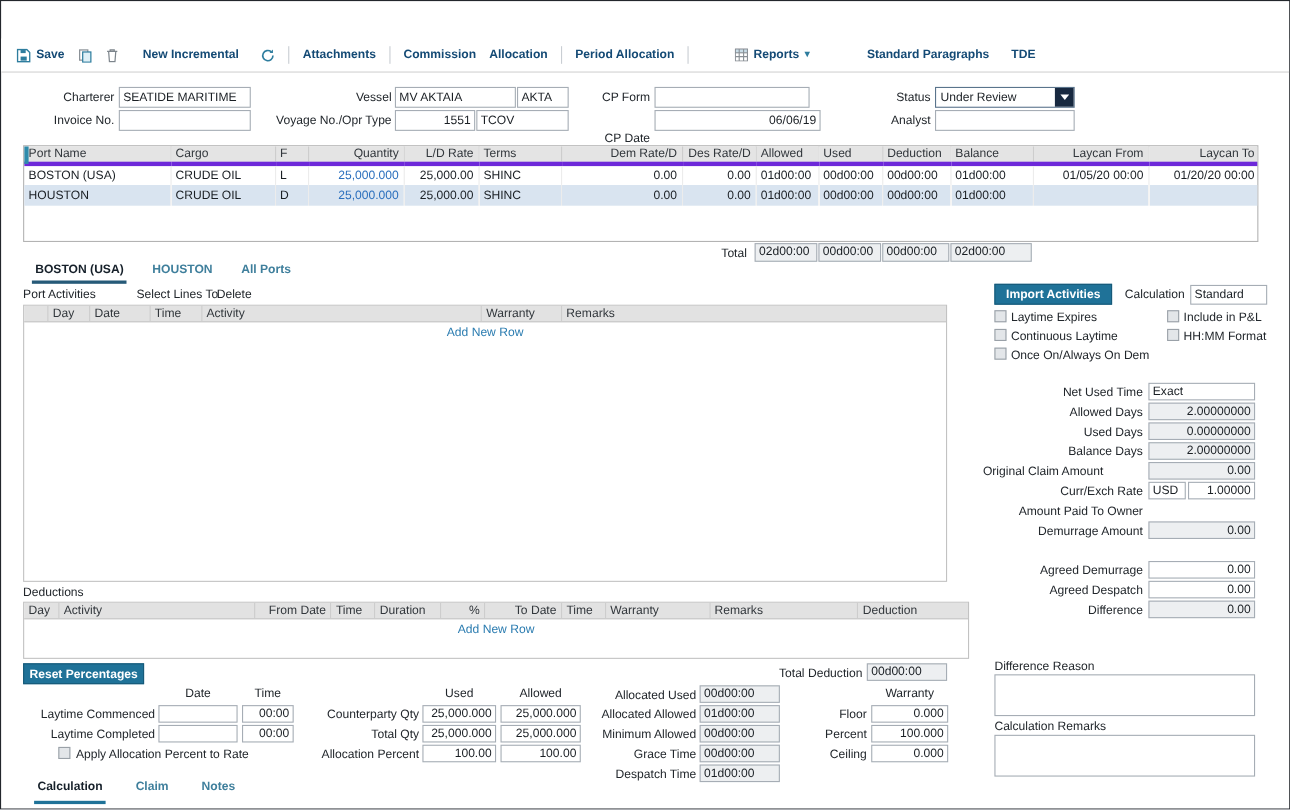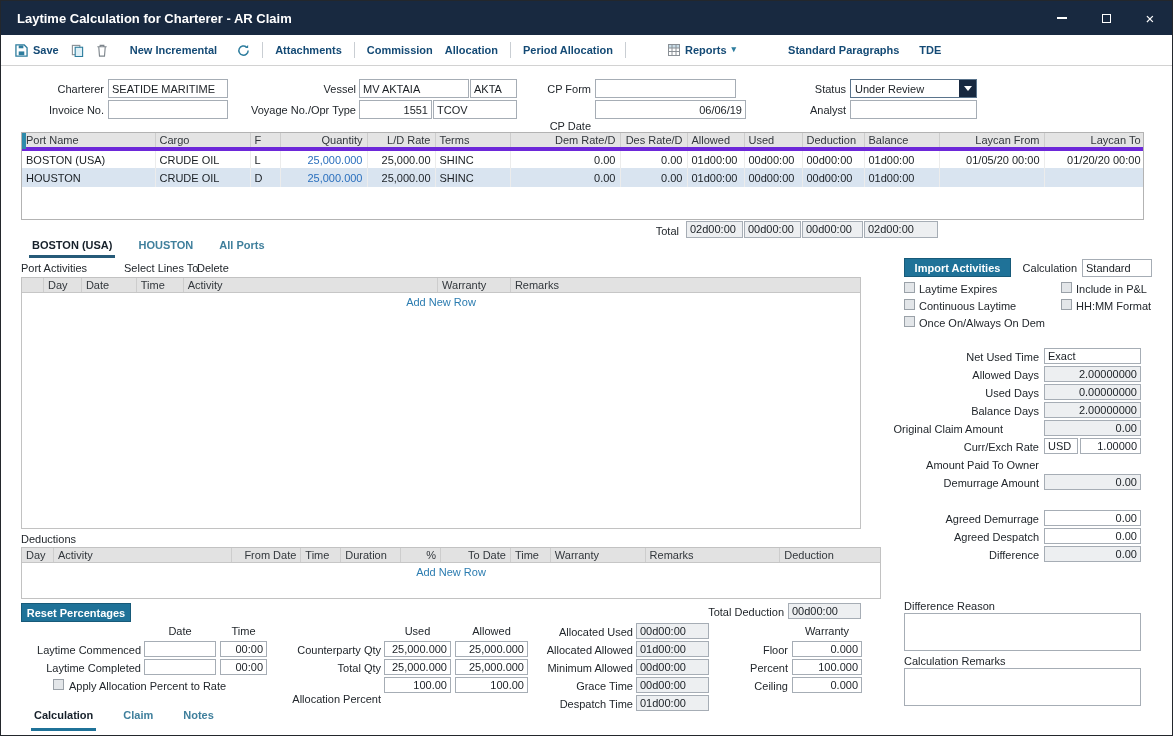--- a/index.html
+++ b/index.html
@@ -75,20 +75,6 @@
 
 <div class="window">
 
-  <div class="titlebar">
-    <span class="title">Laytime Calculation for Charterer - AR Claim</span>
-    <div class="win-controls">
-      <div class="win-btn">
-          <span class="min-glyph"></span>
-        </div>
-      <div class="win-btn">
-          <span class="max-glyph"></span>
-        </div>
-      <div class="win-btn">
-          <span class="close-glyph">×</span>
-        </div>
-    </div>
-  </div>
 
   <div class="toolbar">
     <div class="tb-item">

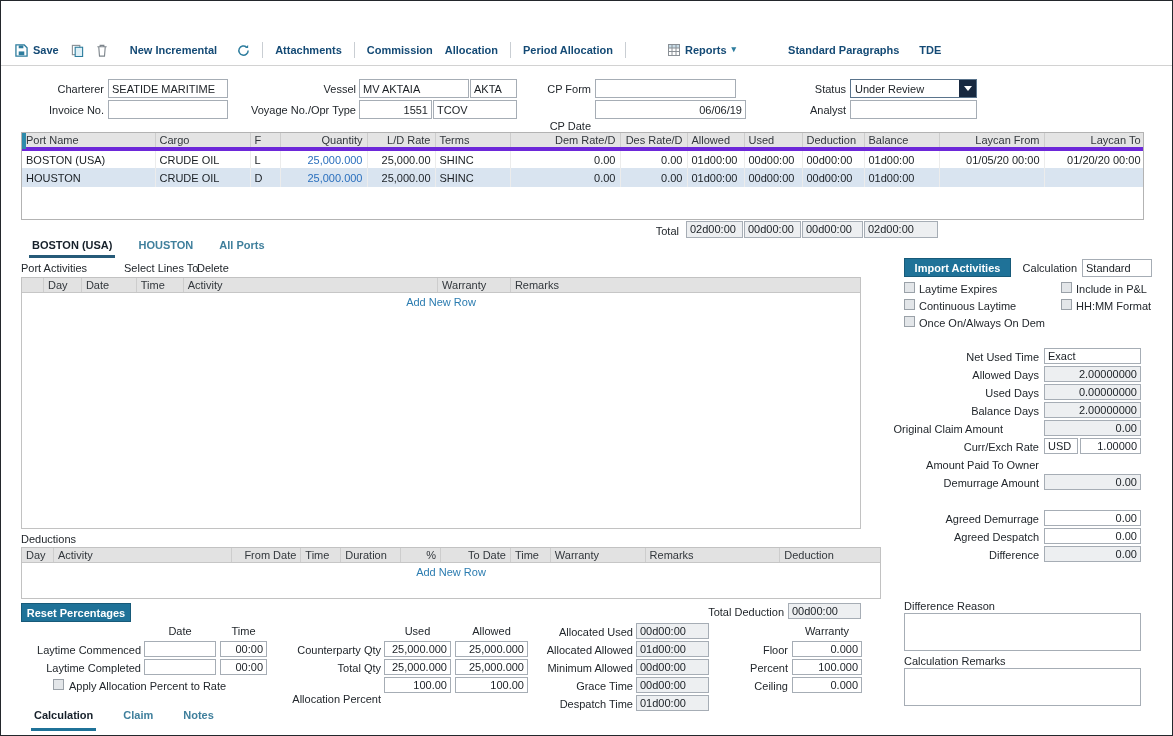--- a/index.html
+++ b/index.html
@@ -320,7 +320,7 @@
 
   <div class="cb" style="left:52px; top:678px;"></div>
   <div class="lbl" style="left:68px; top:678px;">Apply Allocation Percent to Rate</div>
-  <div class="lbl r" style="left:280px; top:678px; width:100px;margin-top:13px;">Allocation Percent</div>
+  <div class="lbl r" style="left:280px; top:678px; width:100px;">Allocation Percent</div>
   <input class="box num" style="left: 383px; top: 676px; width: 67px;" value="100.00">
   <input class="box num" style="left: 454px; top: 676px; width: 73px;" value="100.00">
   <div class="lbl r" style="left:532px; top:678px; width:100px;">Grace Time</div>

